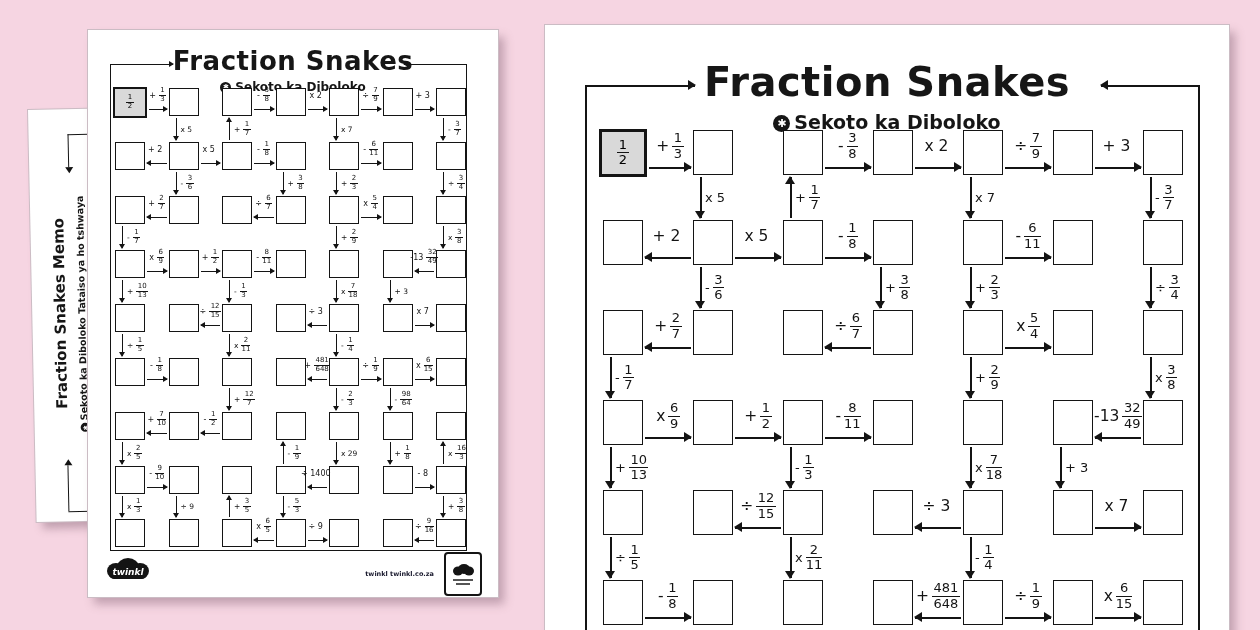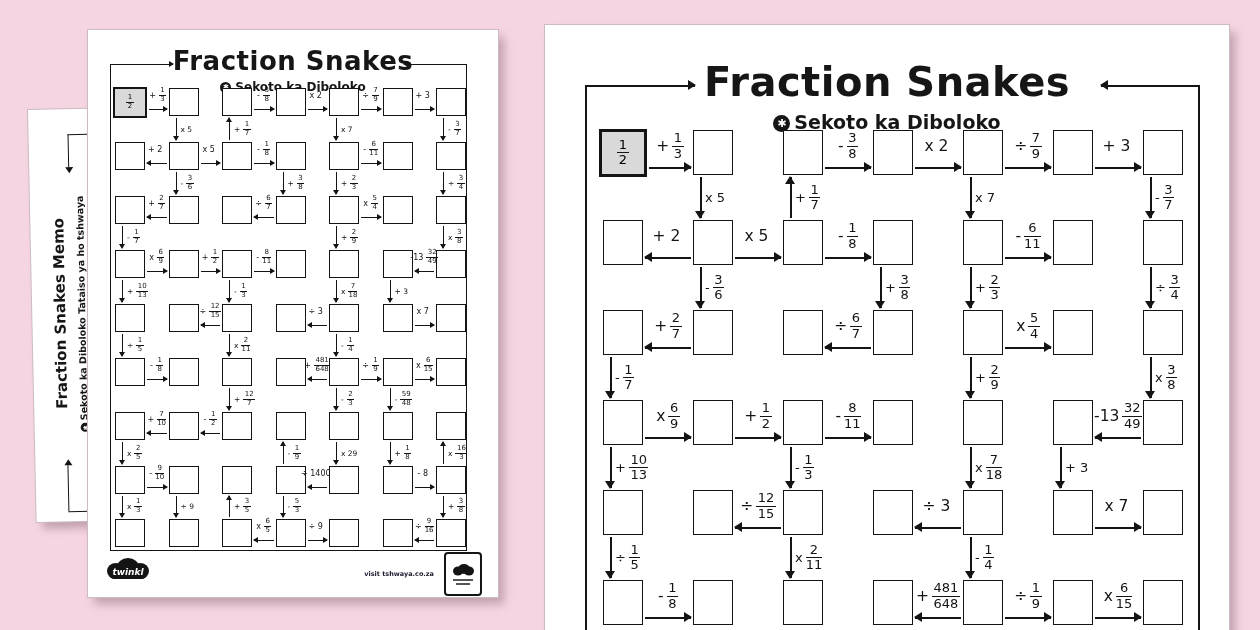--- a/index.html
+++ b/index.html
@@ -551,7 +551,7 @@
       <div class="oplbl" style="position: absolute; left: 306.5px; top: 358px; height: 22px; font-size: 7.5px;">
         <span class="op">-</span>
         <span class="fr" style="font-size:7px">
-          <span class="fn">59</span>
+          <span class="fn">98</span>
           <span class="fd">48</span>
         </span>
       </div>

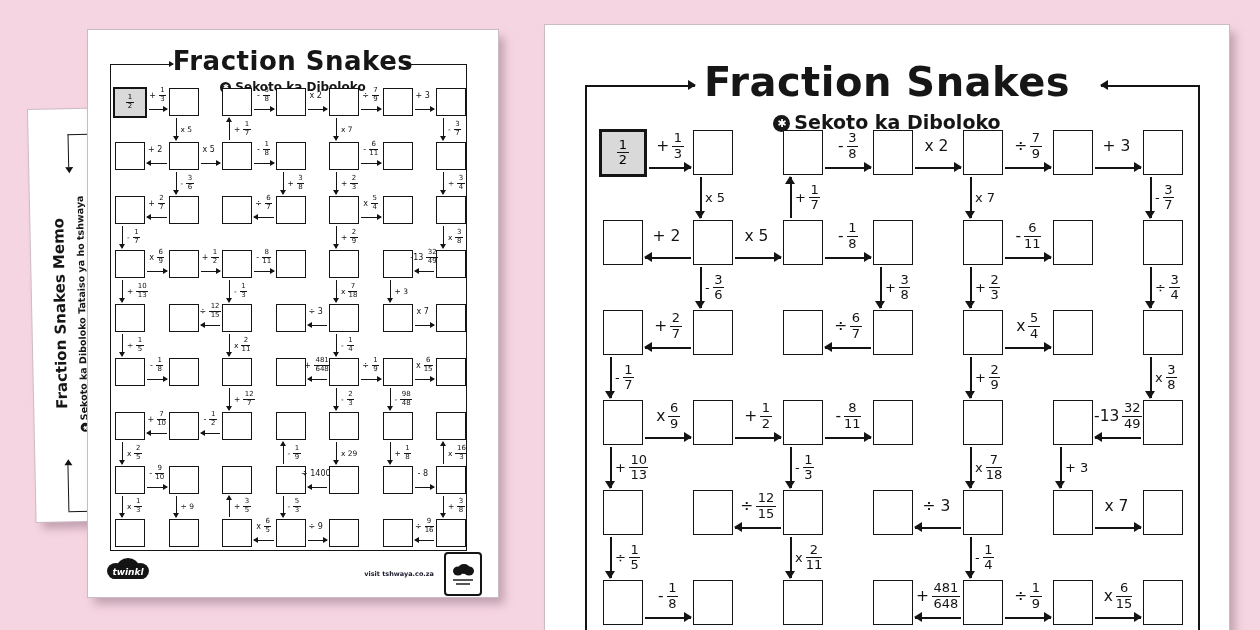--- a/index.html
+++ b/index.html
@@ -552,7 +552,7 @@
         <span class="op">-</span>
         <span class="fr" style="font-size:7px">
           <span class="fn">98</span>
-          <span class="fd">48</span>
+          <span class="fd">64</span>
         </span>
       </div>
       <div class="pline" style="left: 34px; top: 412px; width: 1.2px; height: 22px;"></div>

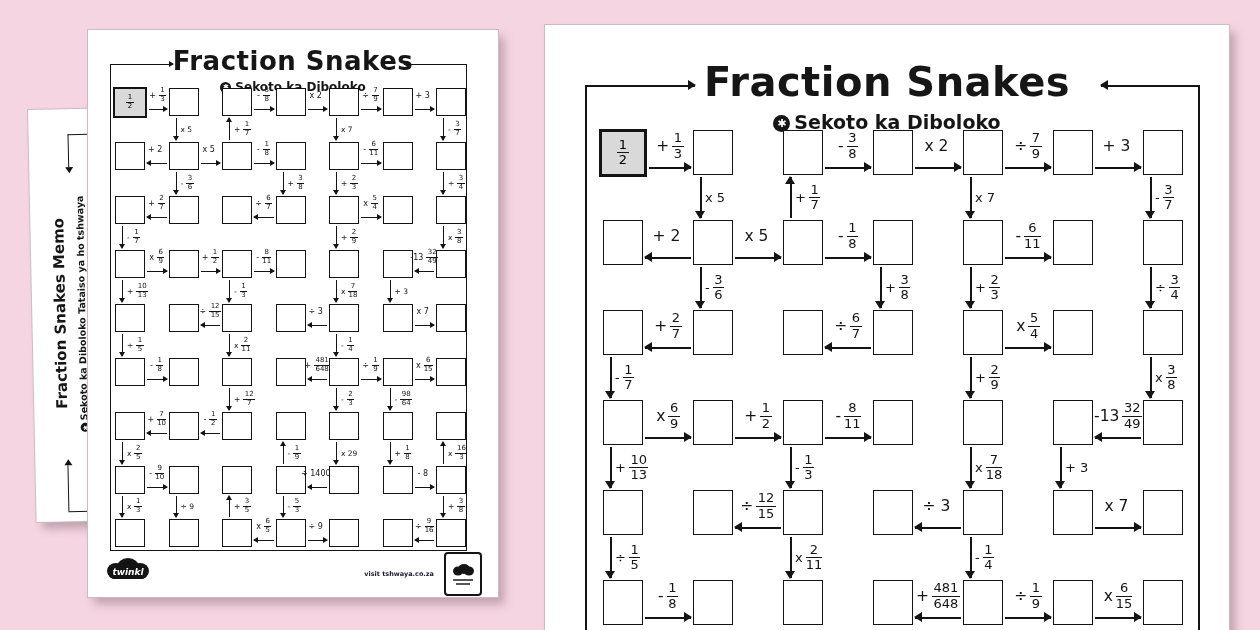--- a/index.html
+++ b/index.html
@@ -645,7 +645,7 @@
     <rect x="5" y="14" width="38" height="11" rx="5" fill="#141414"></rect>
     <text x="24" y="21" text-anchor="middle" font-size="9" font-style="italic" font-weight="bold" fill="#ffffff" font-family="DejaVu Sans, sans-serif">twinkl</text>
   </svg>
-  <div class="footer-visit">visit tshwaya.co.za</div>
+  <div class="footer-visit">twinkl twinkl.co.za</div>
   <div class="badge">
     <svg width="24" height="14">
         <ellipse cx="7" cy="8" rx="5" ry="4.5" fill="#141414"></ellipse>

